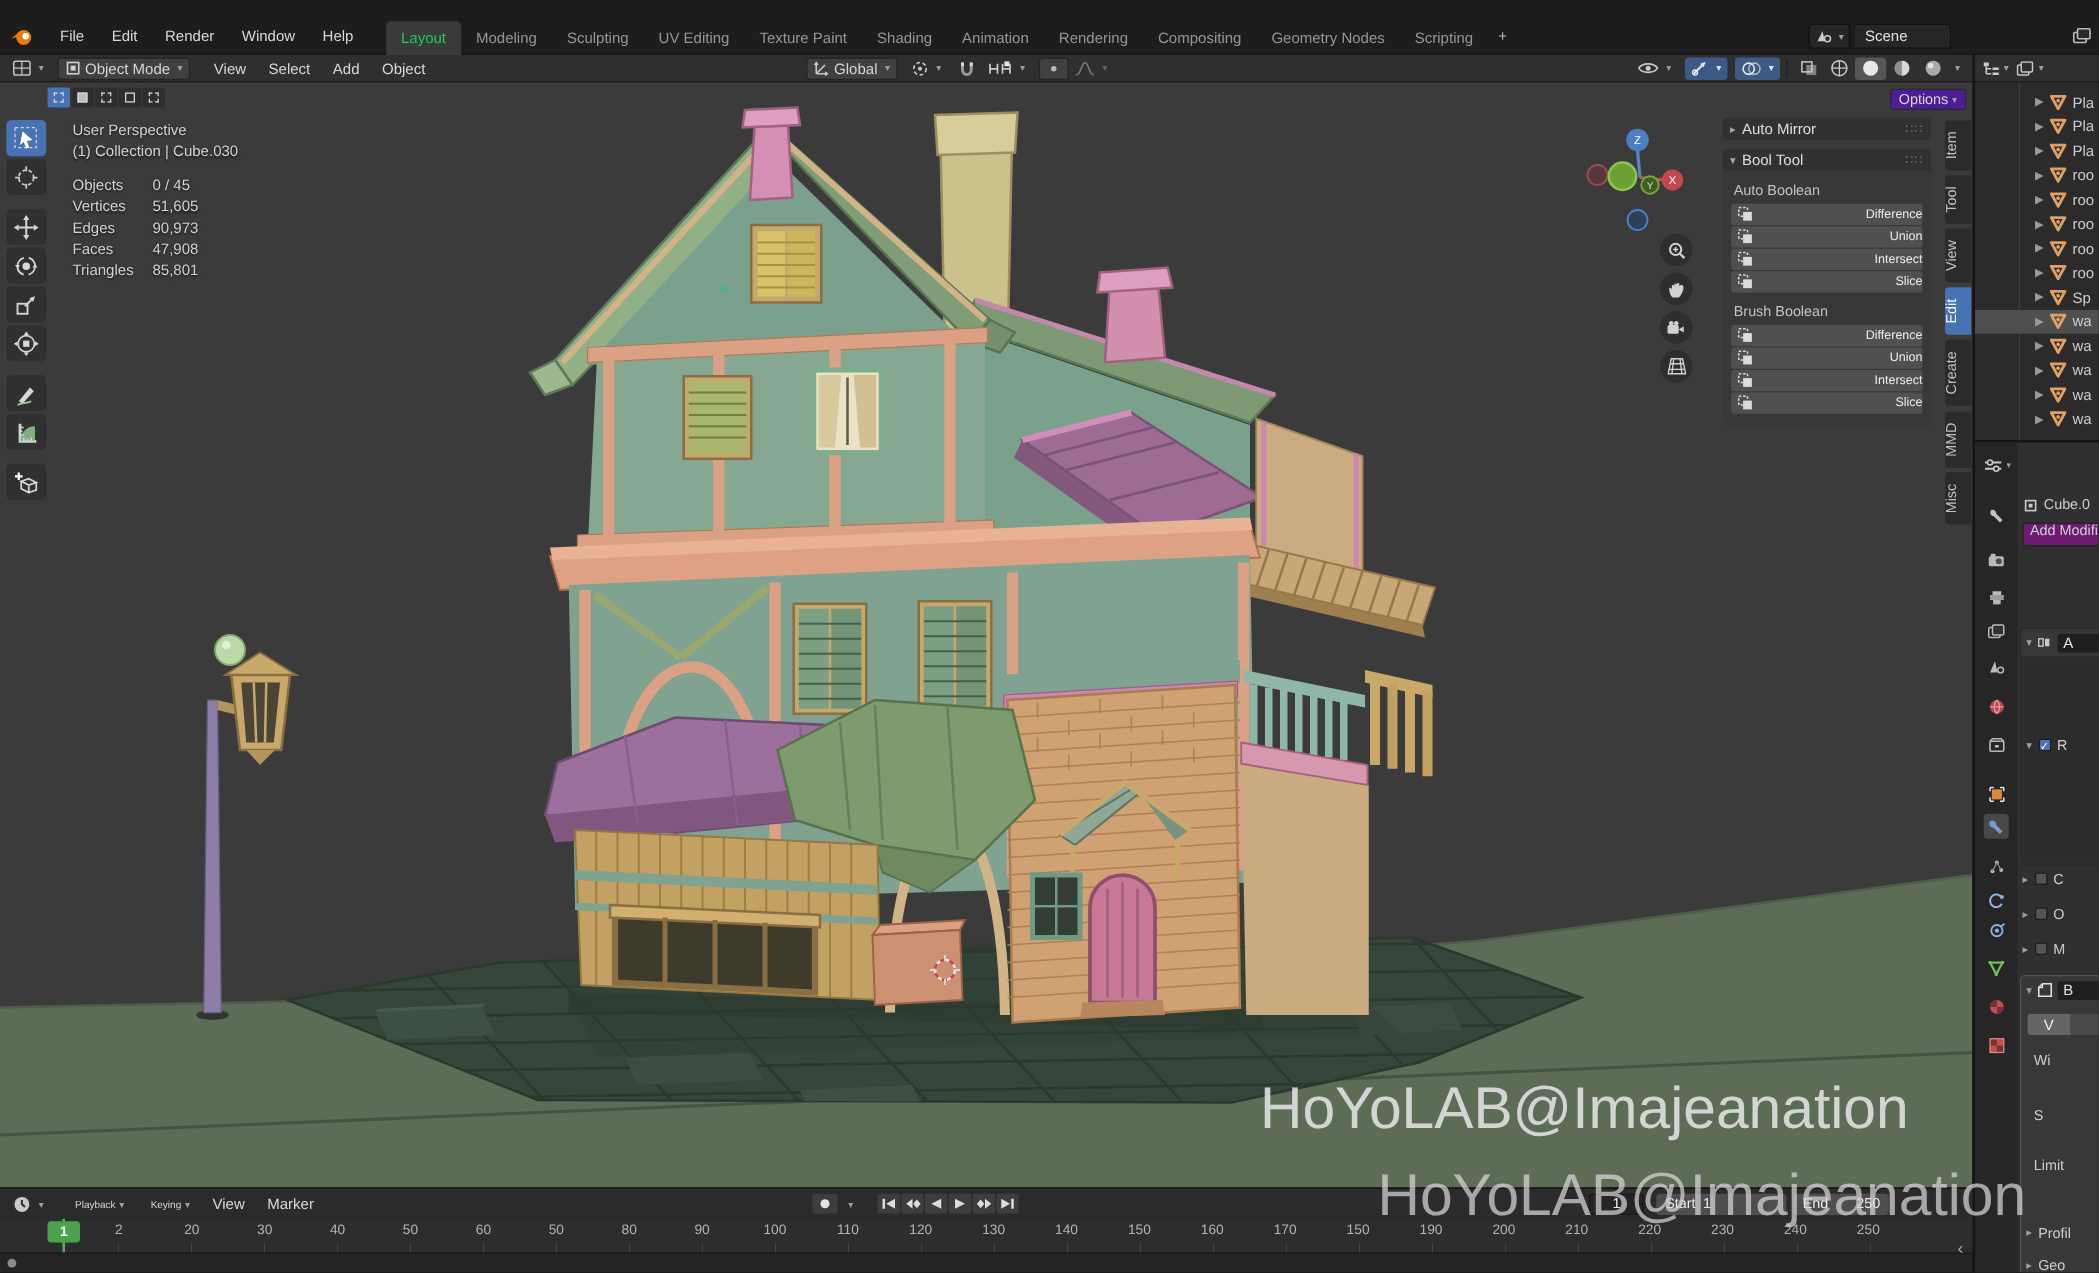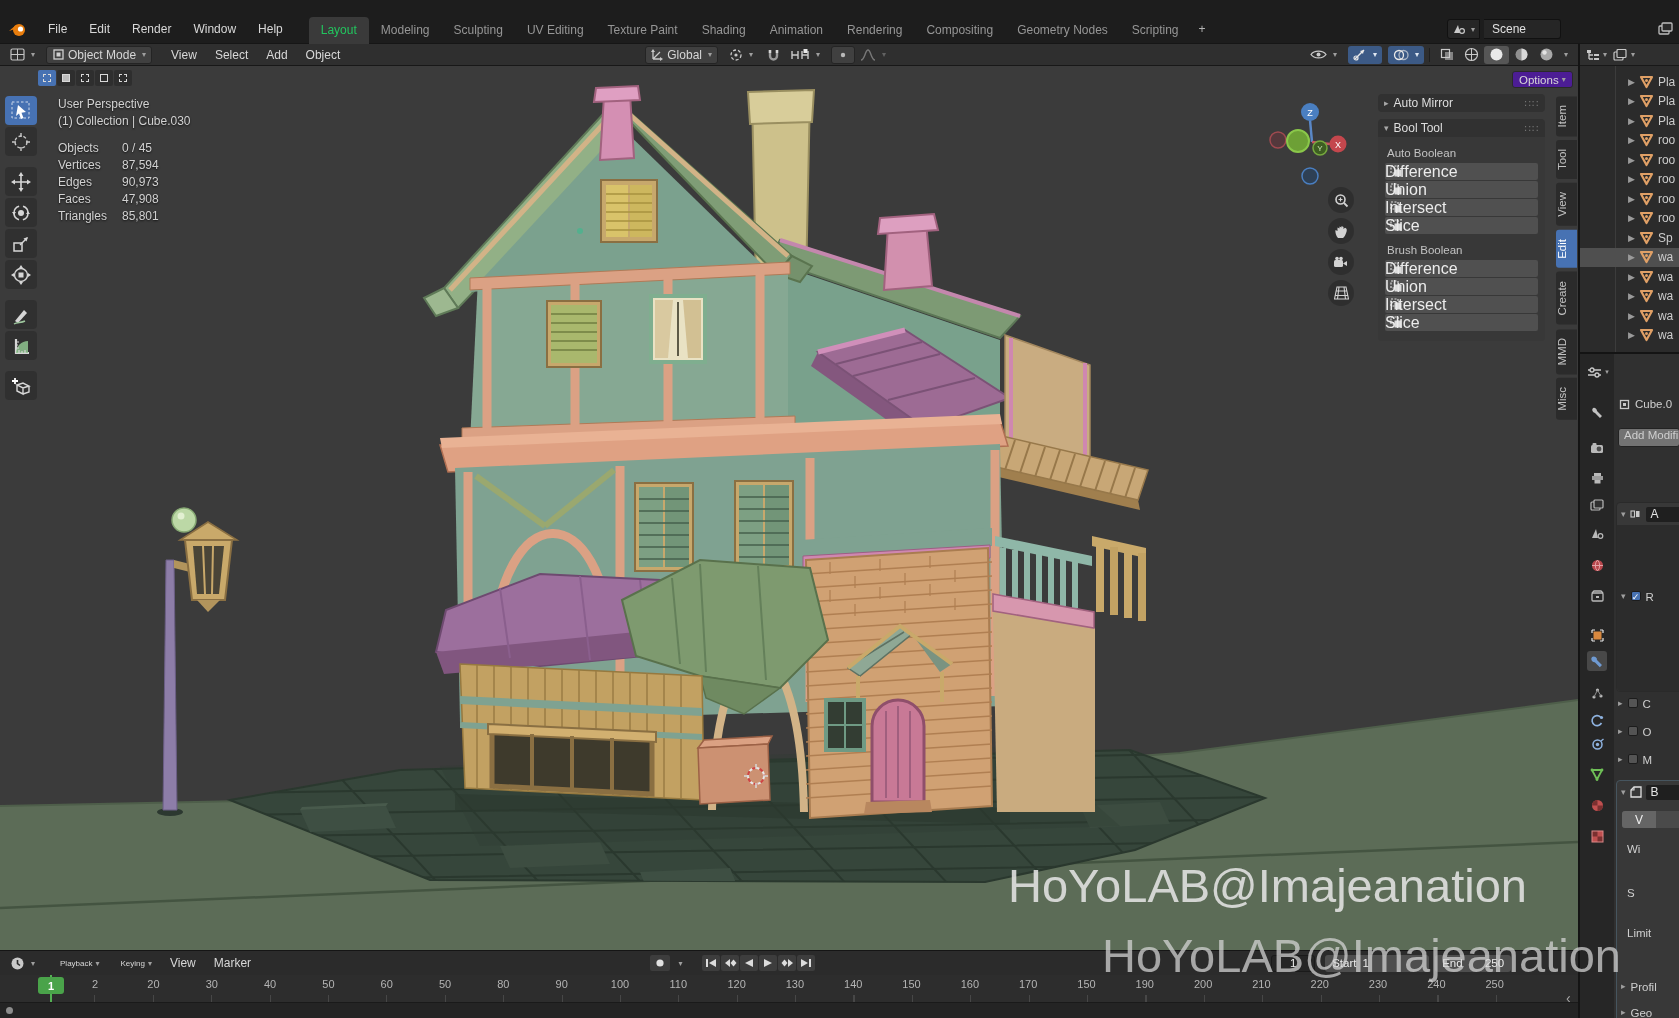--- a/index.html
+++ b/index.html
@@ -505,7 +505,7 @@
           </div>
           <div class="statrow">
             <span class="sl">Vertices</span>
-            <span>87,594</span>
+            <span>51,605</span>
           </div>
           <div class="statrow">
             <span class="sl">Edges</span>

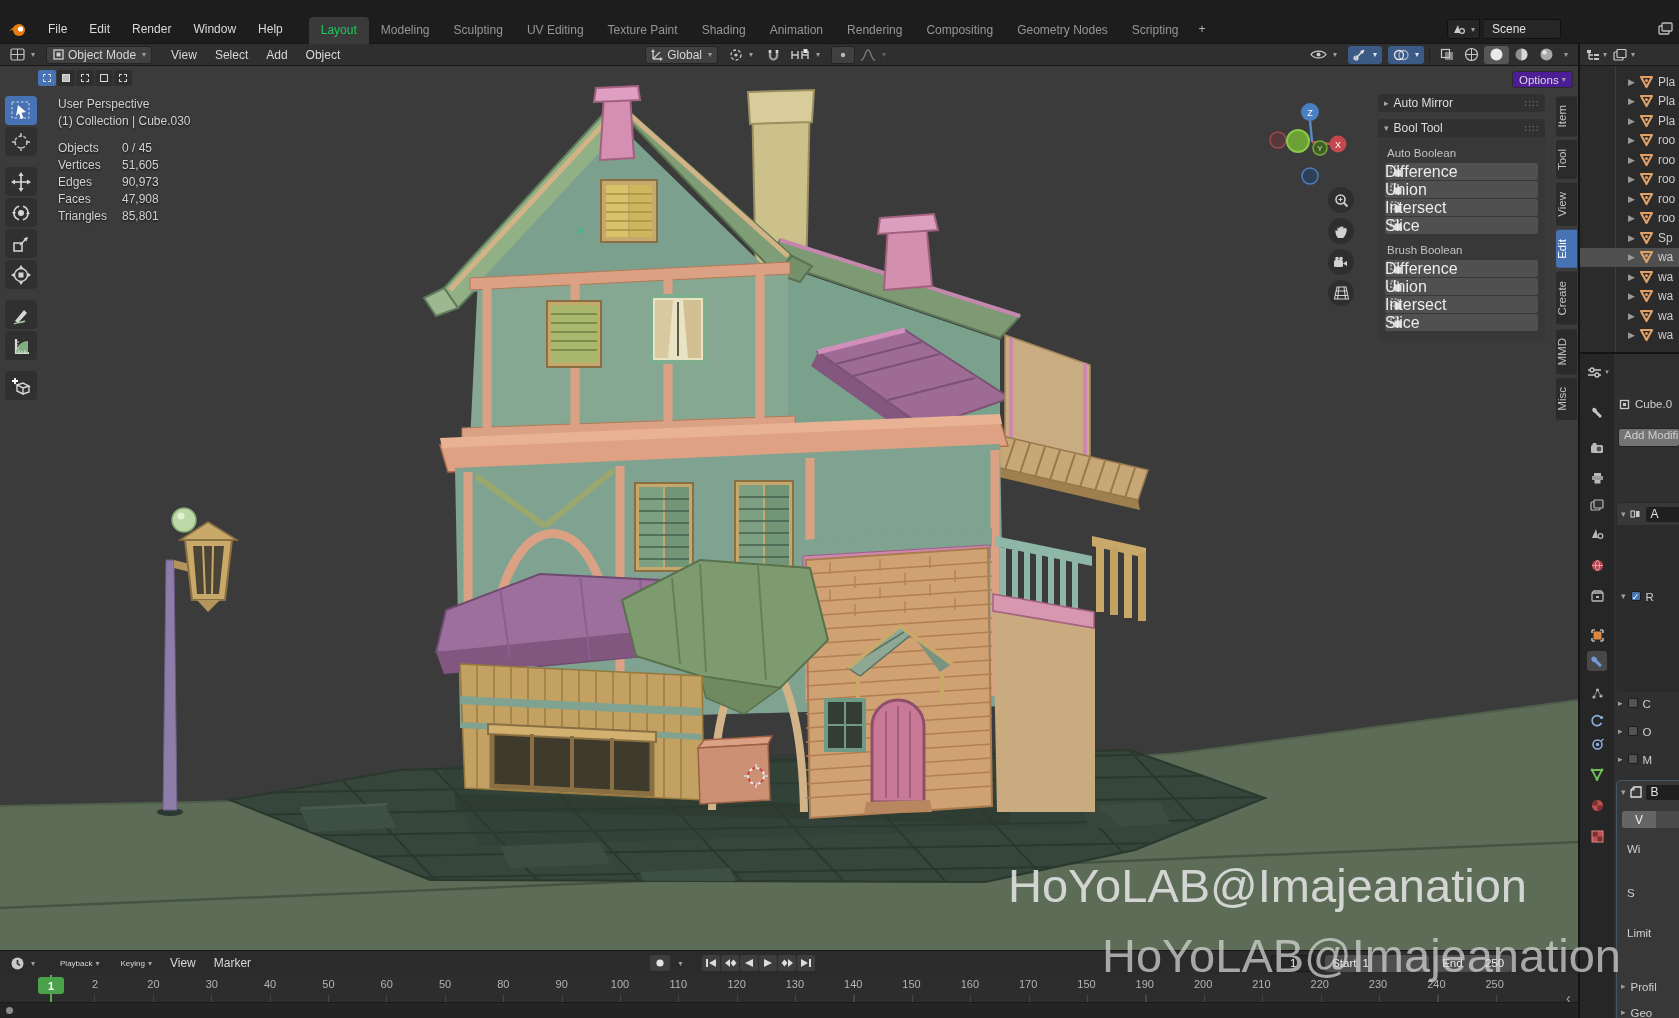--- a/index.html
+++ b/index.html
@@ -62,7 +62,7 @@
 .nbody{background:#383838f0;border-radius:0 0 4px 4px;padding:7px 7px 9px;margin-top:-7px}
 .nsect{color:#c3c3c3;font-size:11.5px;margin:3px 0 4px 2px}
 .boolbtn{height:17px;background:#505050;border-radius:2px;margin-bottom:1px;display:flex;align-items:center;padding:0 5px;position:relative}
-.boolbtn .lbl{position:absolute;left:0;right:0;text-align:left;font-size:16px;color:#ececec}
+.boolbtn .lbl{position:absolute;left:0;right:0;text-align:right;font-size:10px;color:#ececec}
 .stabs{left:1556px;top:30px;width:22px;display:flex;flex-direction:column;gap:4px}
 .stab{writing-mode:vertical-rl;transform:rotate(180deg);background:#2b2b2b;color:#c2c2c2;border-radius:0 3px 3px 0;
  padding:9px 0;width:21px;text-align:center;font-size:11.5px}

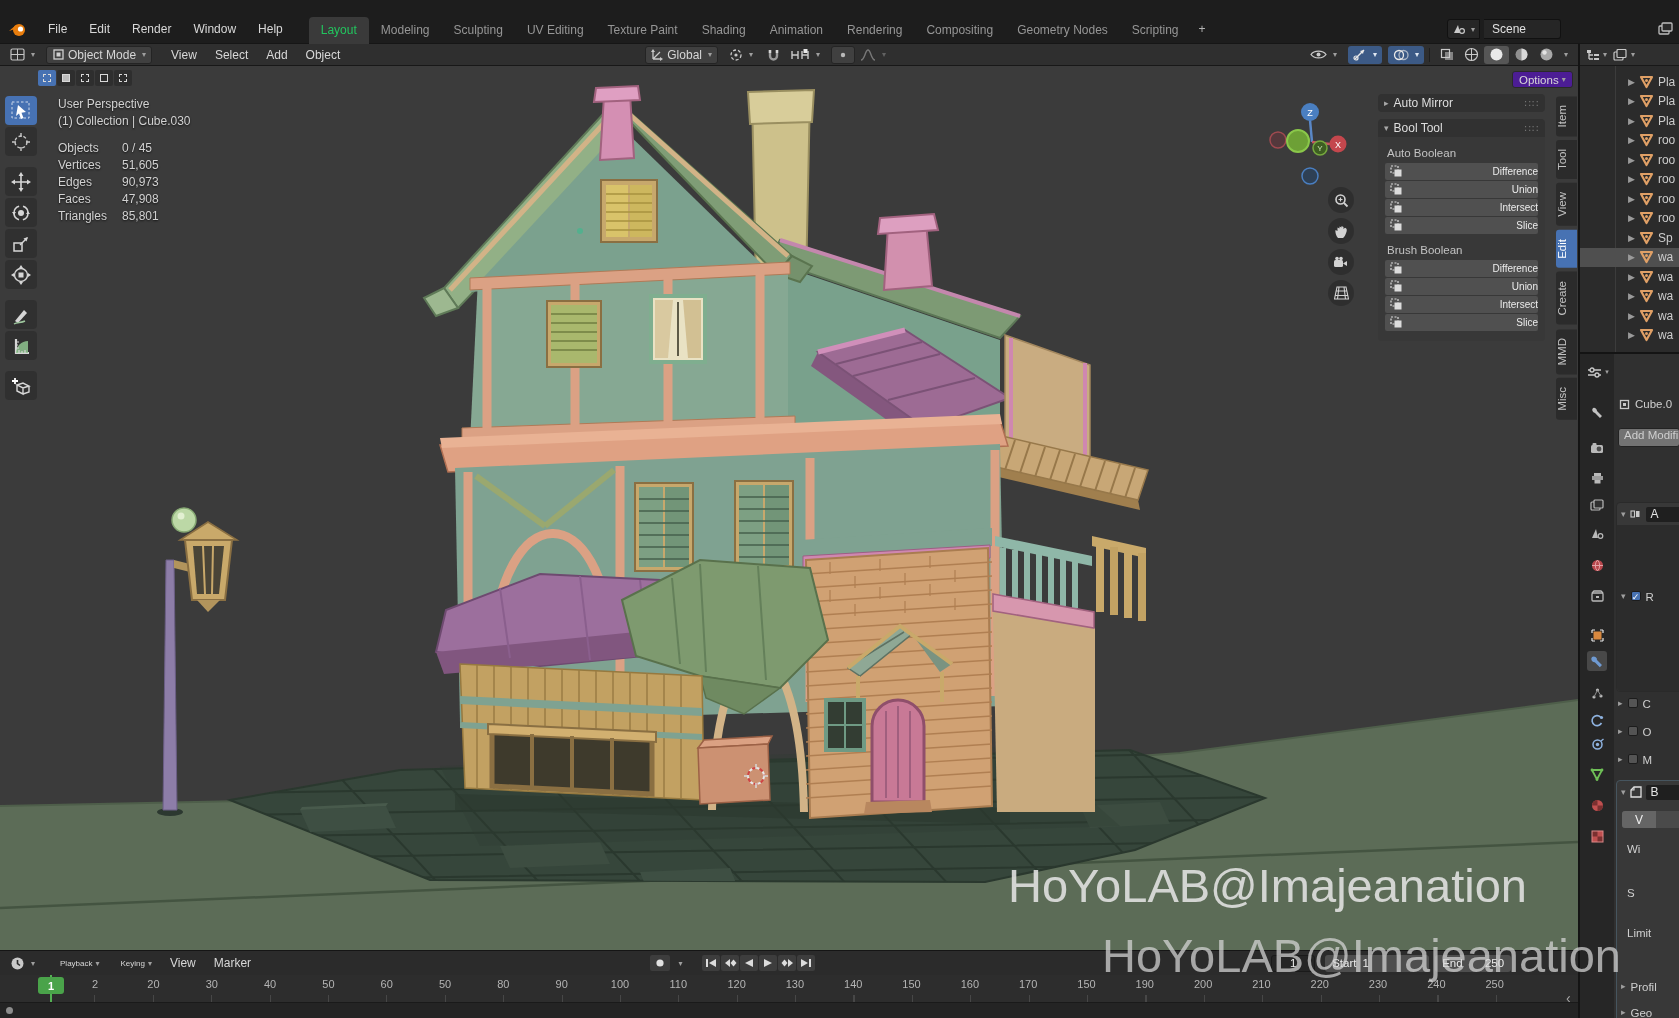--- a/index.html
+++ b/index.html
@@ -996,7 +996,7 @@
           </svg>
         <span>Cube.0</span>
       </div>
-      <div class="prow" style="top:74px;width:62px;height:19px;background:#737373;border:1px solid #232323;border-radius:3px;padding:0 5px;overflow:hidden">
+      <div class="prow" style="top:64px;width:62px;height:19px;background:#701a75;border:1px solid #232323;border-radius:3px;padding:0 5px;overflow:hidden">
         <span>Add Modifi</span>
       </div>
 

